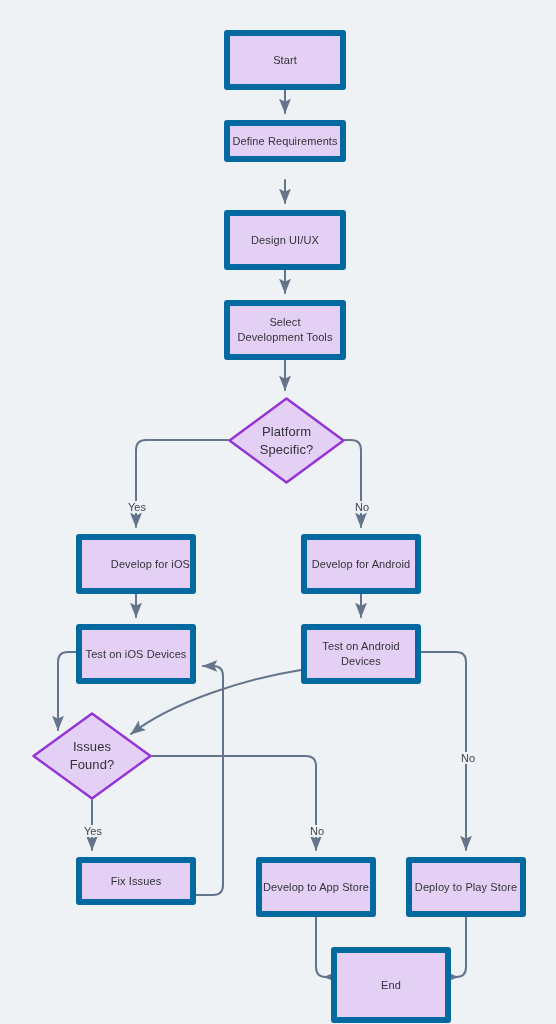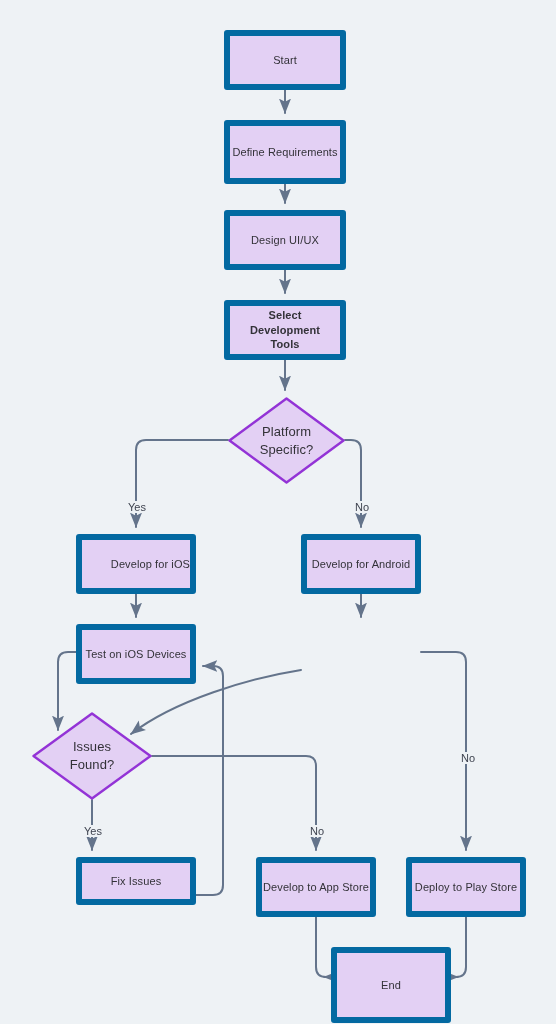--- a/index.html
+++ b/index.html
@@ -131,7 +131,7 @@
     <span>Start</span>
   </div>
 
-  <div class="node box" style="left:224px; top:120px; width:122px; height:64px;">
+  <div class="node box" style="left:224px; top:120px; width:122px; height:42px;">
     <span>Define Requirements</span>
   </div>
 

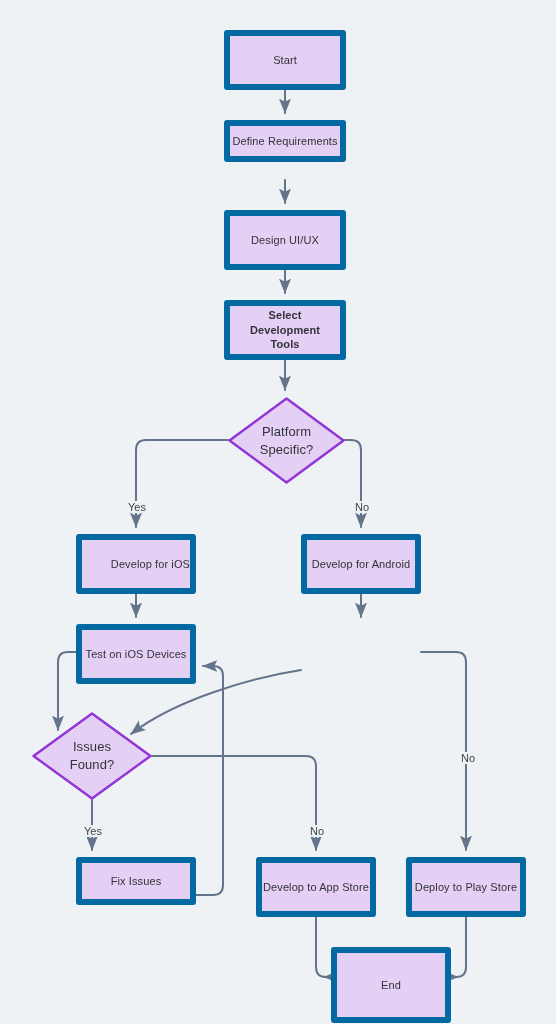--- a/index.html
+++ b/index.html
@@ -140,7 +140,7 @@
   </div>
 
   <div class="node box" style="left:224px; top:300px; width:122px; height:60px;">
-    <span style="max-width:96px;font-weight:bold;">Select Development Tools</span>
+    <span style="max-width:96px;">Select Development Tools</span>
   </div>
 
   <div class="node diamond-wrap" style="left:228px; top:397px; width:117px; height:87px;">

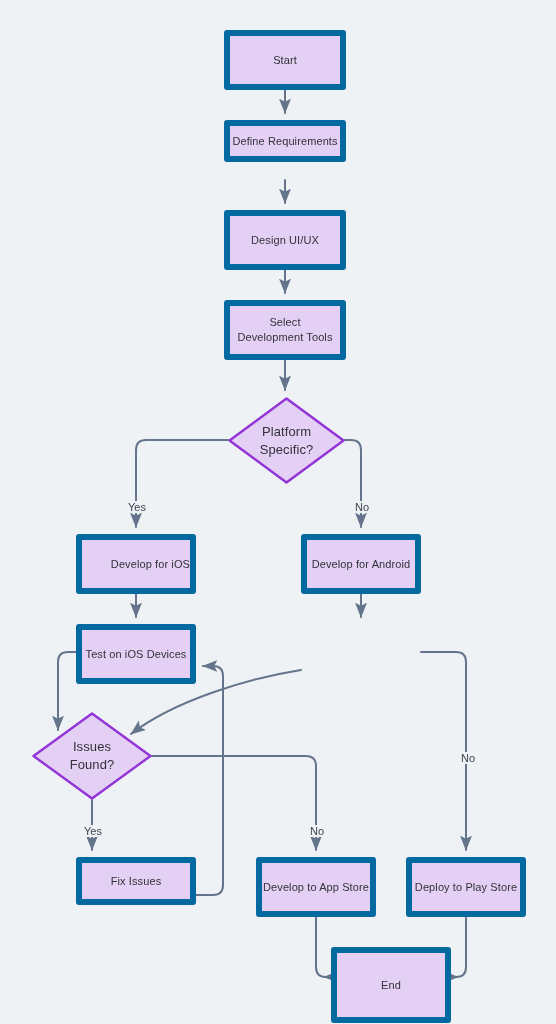--- a/index.html
+++ b/index.html
@@ -162,6 +162,9 @@
     <span>Test on iOS Devices</span>
   </div>
 
+  <div class="node box" style="left:301px; top:624px; width:120px; height:60px;">
+    <span style="max-width:86px;">Test on Android Devices</span>
+  </div>
 
   <div class="node diamond-wrap" style="left:32px; top:712px; width:120px; height:88px;">
     <svg class="diamond-shape" viewBox="0 0 120 88" preserveAspectRatio="none">

